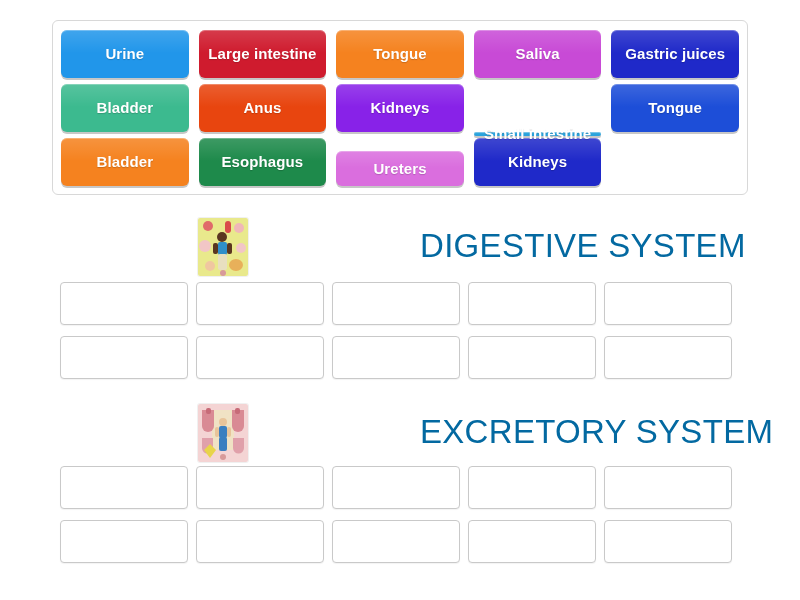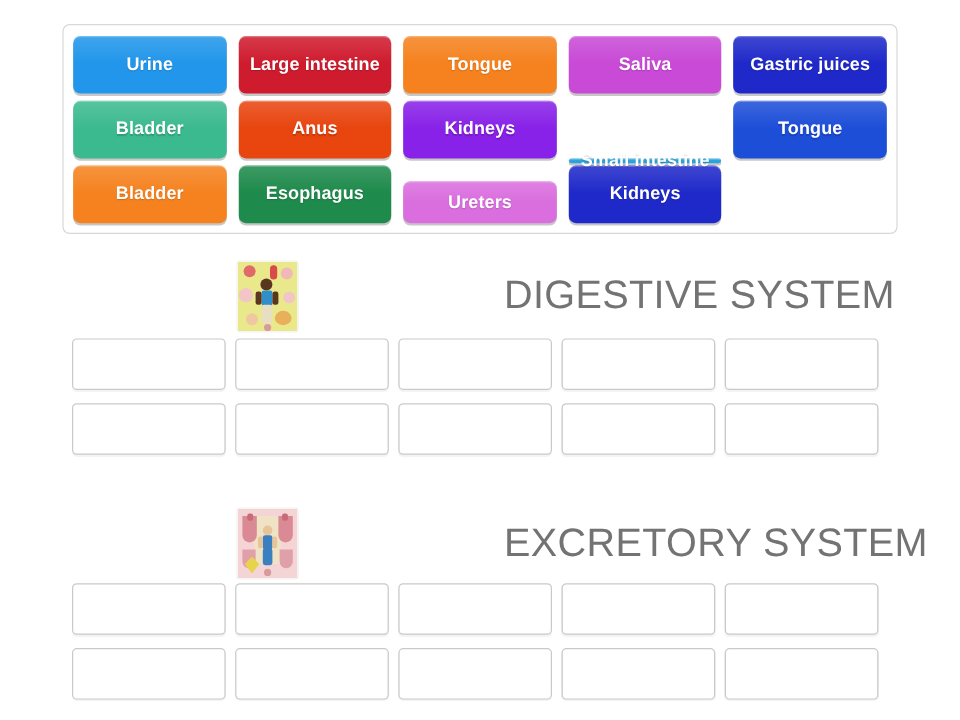--- a/index.html
+++ b/index.html
@@ -106,7 +106,7 @@
     align-items: center;
     font-size: 33px;
     font-weight: 400;
-    color: #737373;
+    color: #0369a1;
     letter-spacing: 0.3px;
     white-space: nowrap;
     font-family: "Liberation Sans", sans-serif;

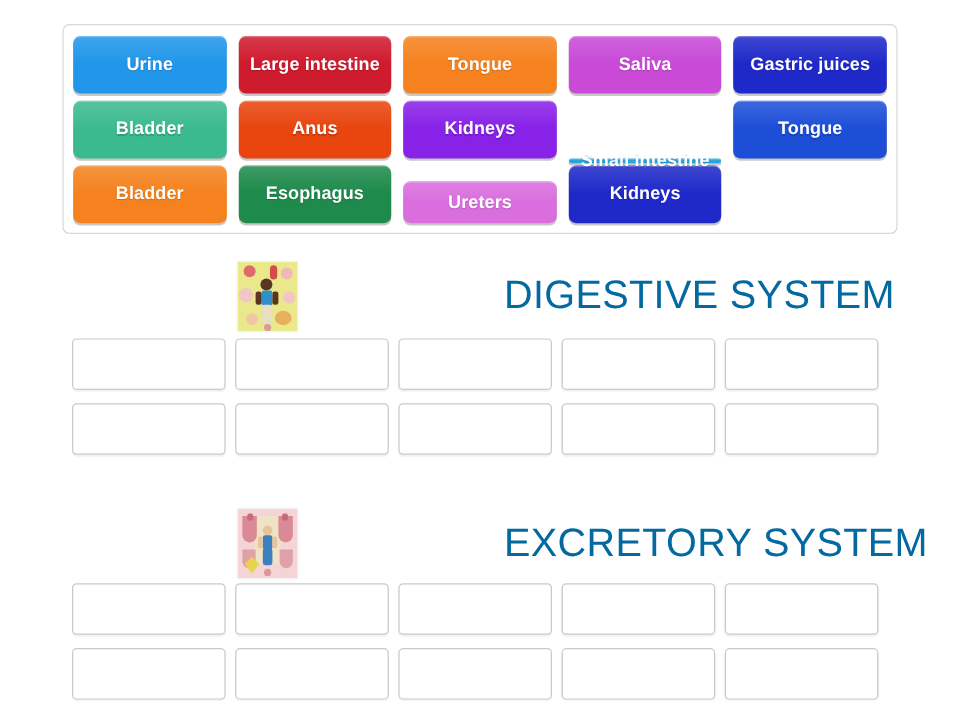--- a/index.html
+++ b/index.html
@@ -79,7 +79,7 @@
     width: 800px;
   }
   .cat-digestive { top: 214px; }
-  .cat-excretory { top: 420px; }
+  .cat-excretory { top: 400px; }
 
   .cat-header {
     position: relative;

